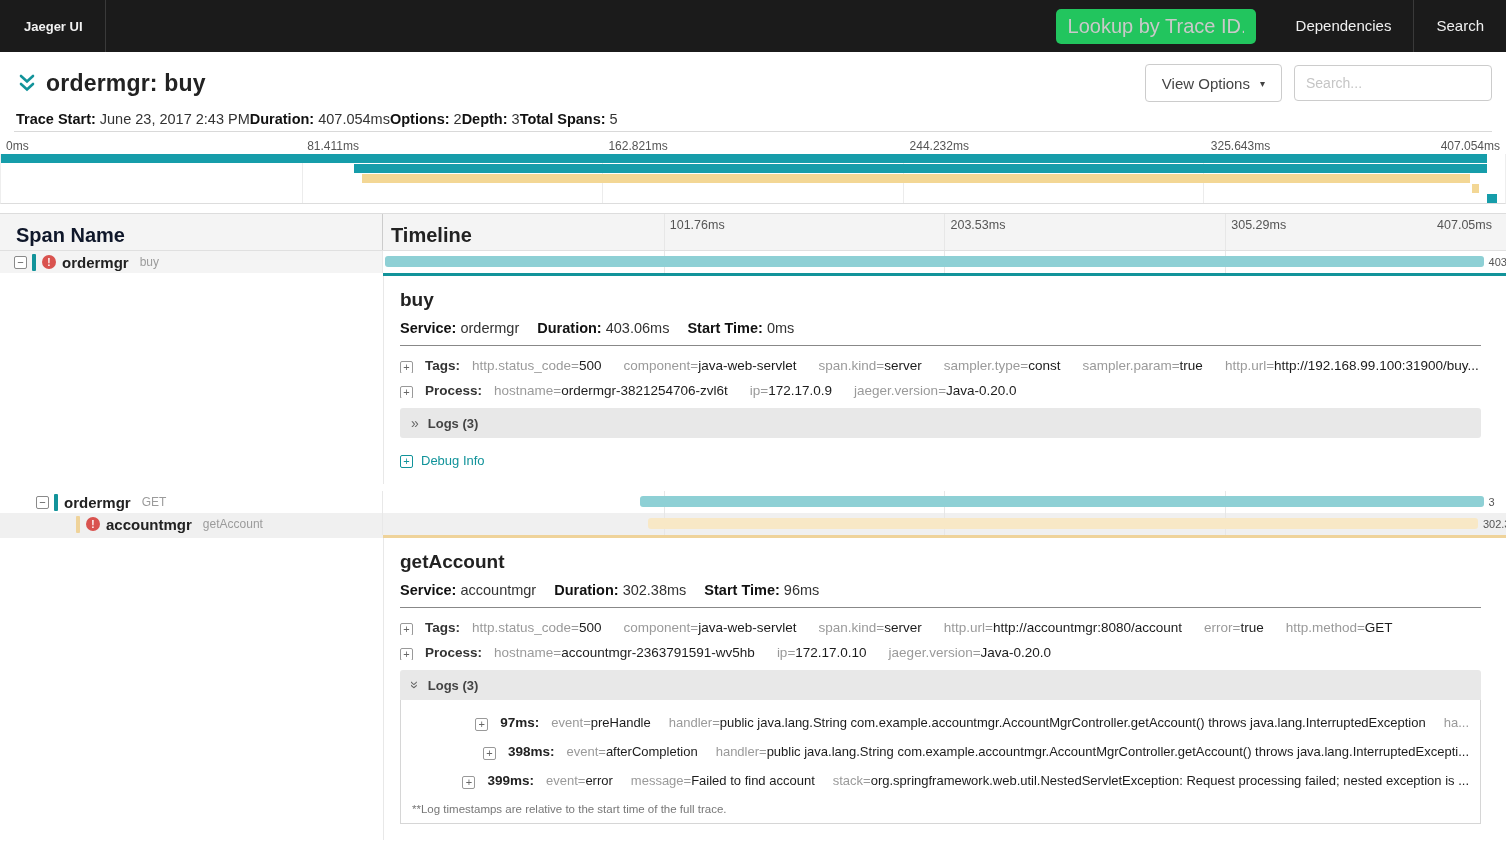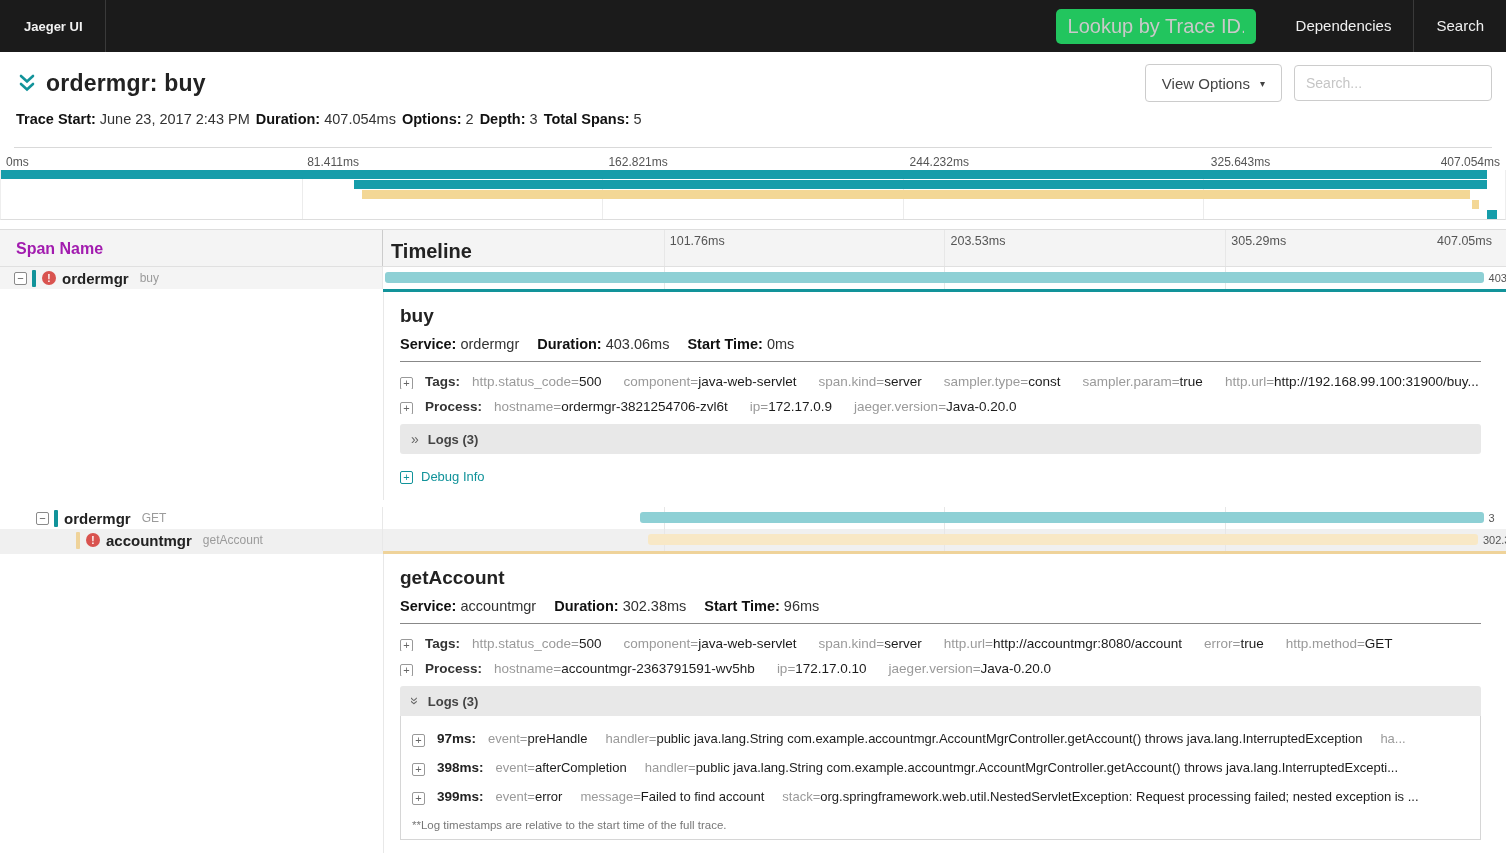--- a/index.html
+++ b/index.html
@@ -31,7 +31,7 @@
     padding:0 11px; font-size:14px; color:#333; outline:none;
     font-family:"Liberation Sans","DejaVu Sans",sans-serif; }
   .trace-search-input::placeholder { color:#c5c5c5; }
-  .meta-row { display:flex; align-items:baseline; gap:6px; padding:9px 0 20px 2px;
+  .meta-row { display:flex; align-items:baseline; gap:0; padding:9px 0 4px 2px;
     border-bottom:1px solid #d9d9d9; font-size:14.5px; }
   .meta-item .lab { font-weight:700; color:#111; }
   .meta-item .val { color:#333; margin-left:4px; }

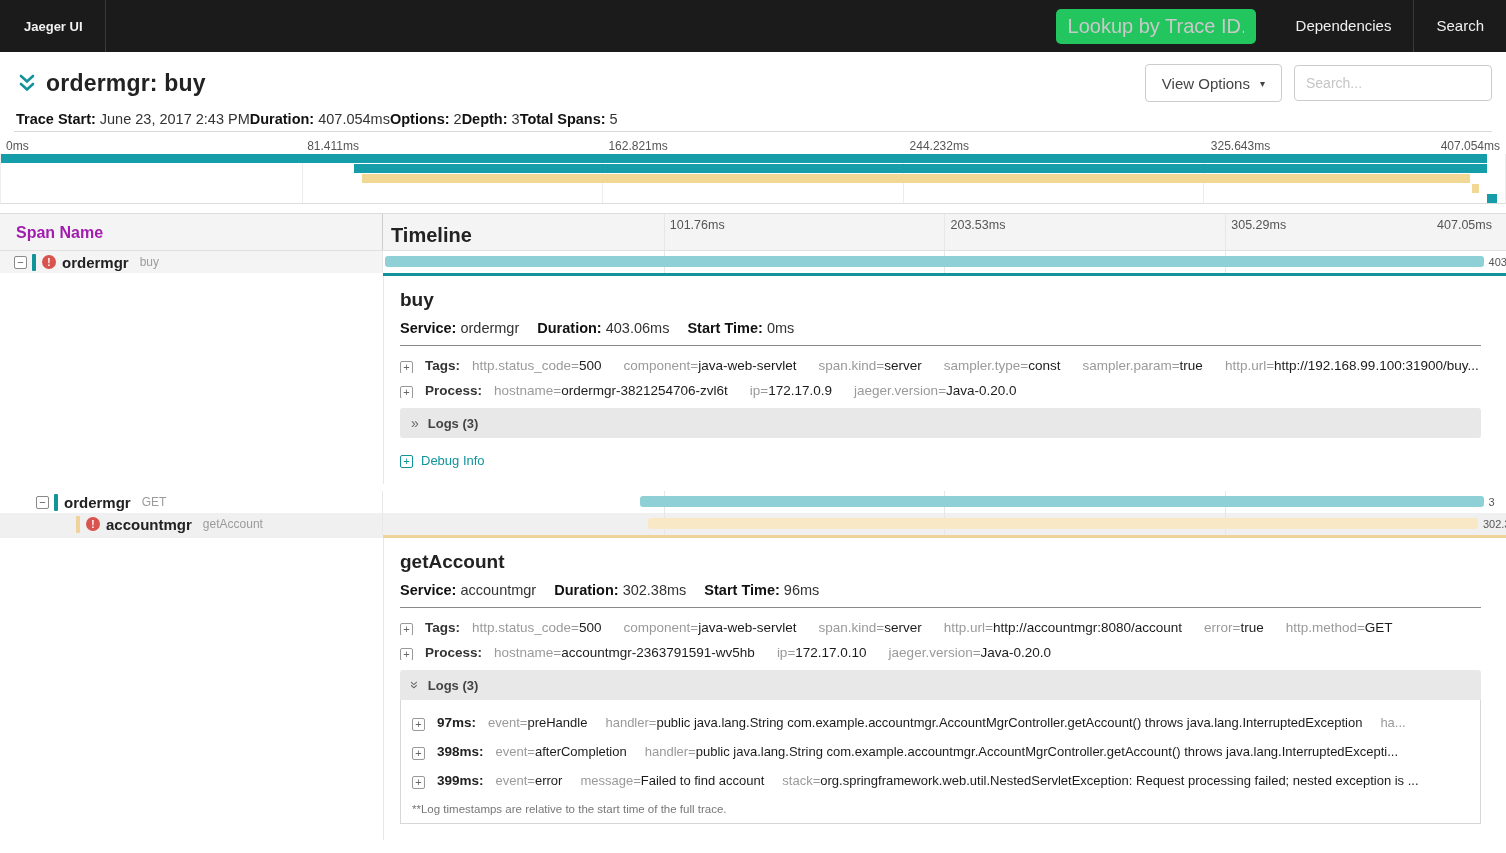--- a/index.html
+++ b/index.html
@@ -55,7 +55,7 @@
     background-size:1px 100%; background-position:25% 0,50% 0,75% 0; background-repeat:no-repeat; }
   .thead { display:grid; grid-template-columns:383px 1fr; height:38px;
     border-top:1px solid #ddd; border-bottom:1px solid #e0e0e0; background:#f4f4f4; }
-  .th-name { font-size:16px; font-weight:700; color:#a21caf; padding:10px 0 0 16px; border-right:1px solid #ccc; }
+  .th-name { font-size:20px; font-weight:700; color:#0f172a; padding:10px 0 0 16px; border-right:1px solid #ccc; }
   .th-timeline { position:relative; }
   .th-timeline .tl-header-label { font-size:20px; font-weight:700; color:#222; position:absolute; left:8px; top:10px; }
   .th-timeline .tick { position:absolute; top:4px; font-size:12.5px; color:#555; white-space:nowrap; }

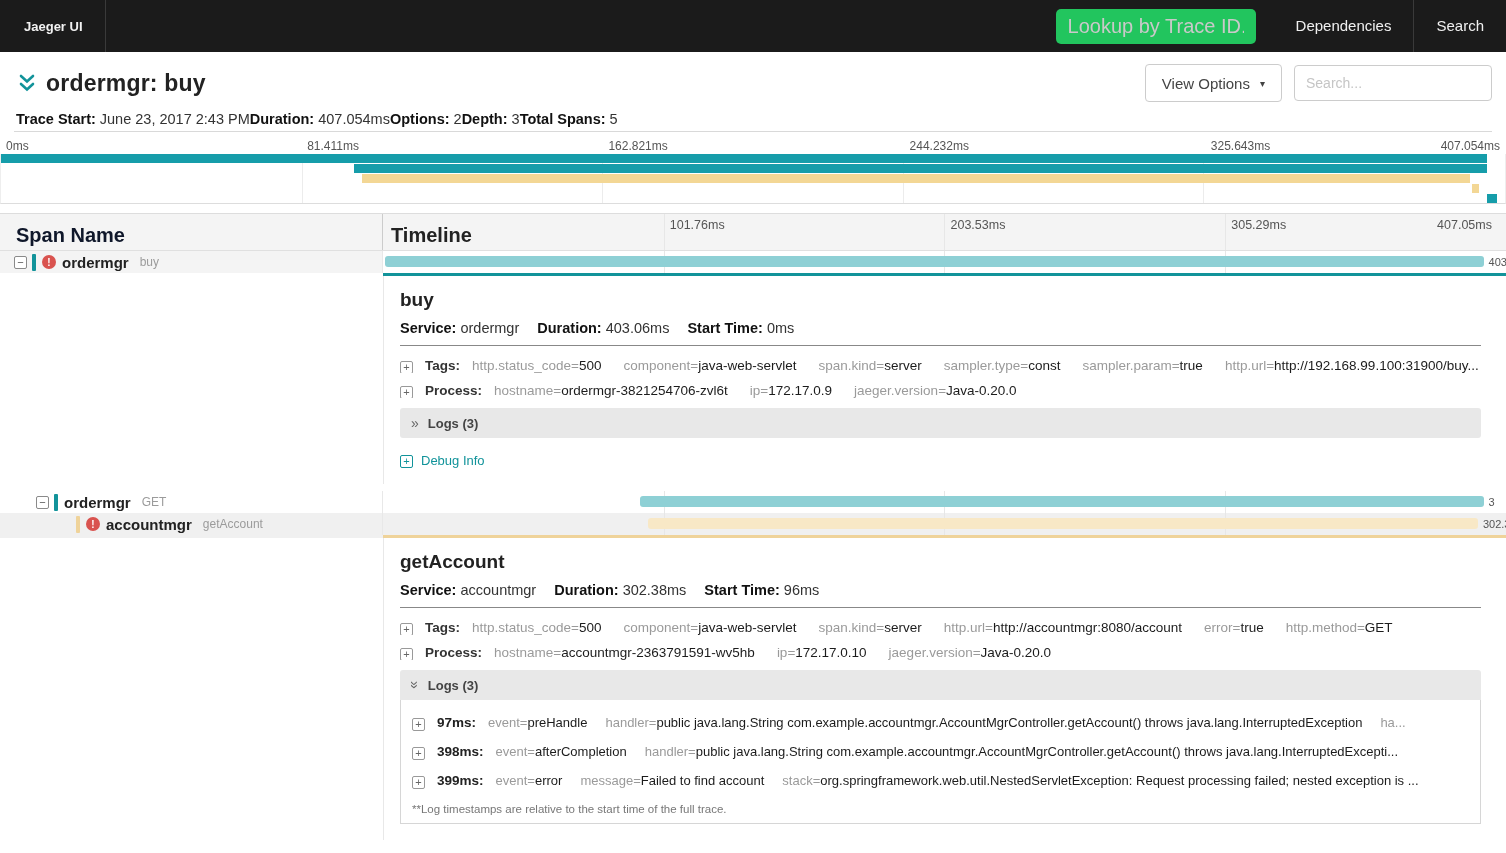--- a/index.html
+++ b/index.html
@@ -109,7 +109,7 @@
   .logs-box .logs-bar { margin-top:0; border-radius:3px 3px 0 0; }
   .logs-body { border:1px solid #d6d6d6; border-top:none; background:#fff; padding:8px 11px 8px 11px; }
   .log-entry { display:flex; align-items:baseline; gap:12px; font-size:13px; padding:7px 0;
-    white-space:nowrap; overflow:hidden; cursor:pointer; }
+    white-space:nowrap; overflow:hidden; cursor:pointer;justify-content:flex-end; }
   .log-time { font-weight:700; color:#222; font-size:13.5px; }
   .log-entry .kv-list { gap:18px; }
   .log-footnote { font-size:11.5px; color:#777; margin-top:8px; }

